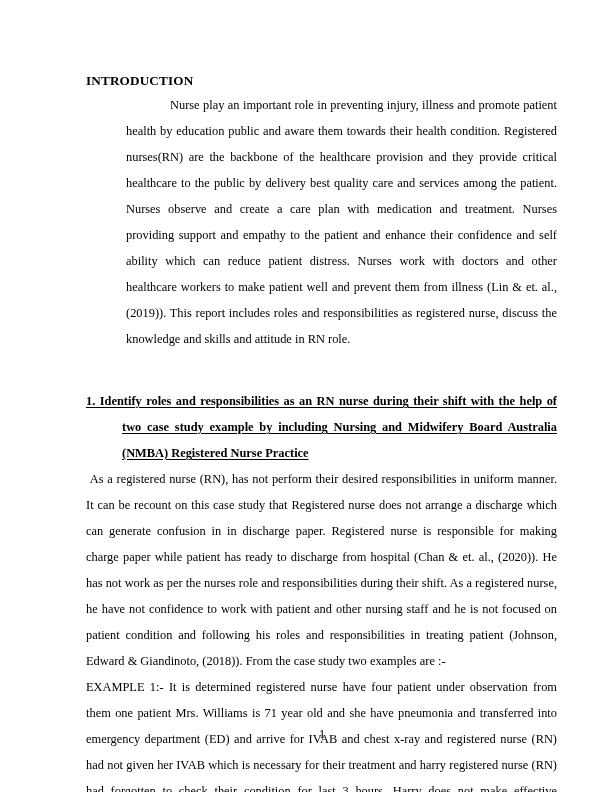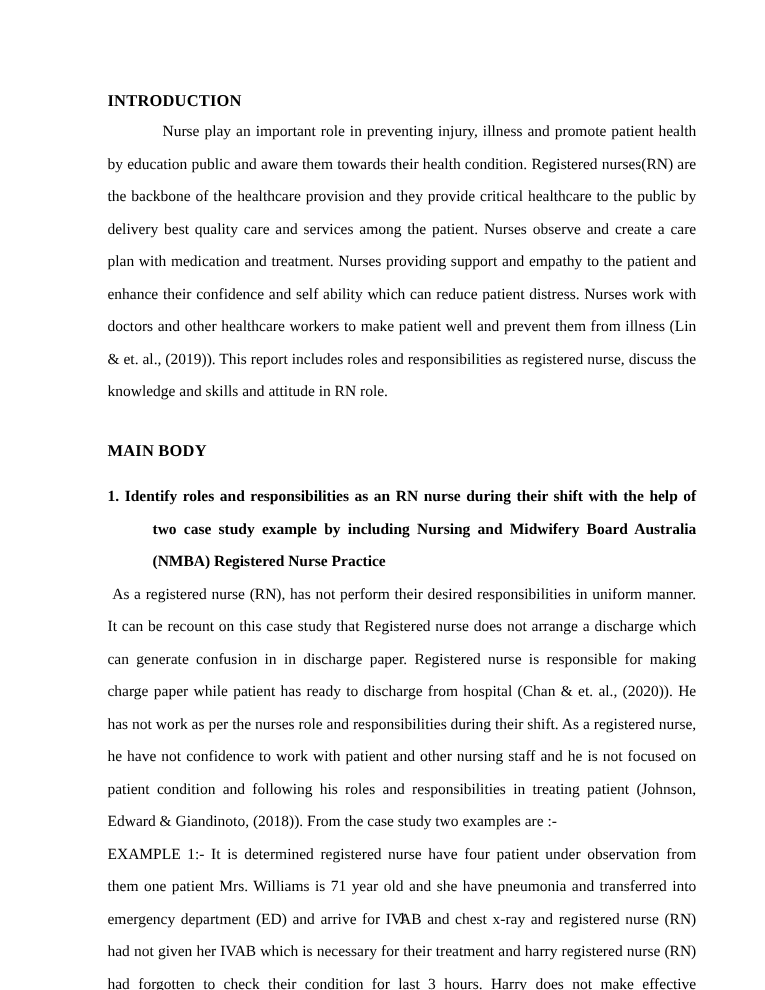--- a/index.html
+++ b/index.html
@@ -52,6 +52,7 @@
   }
   p.para.first-indent {
     text-indent: 44px;
+    margin-left: 40px;
   }
   p.para.space-lead::before {
     content: "\00a0";

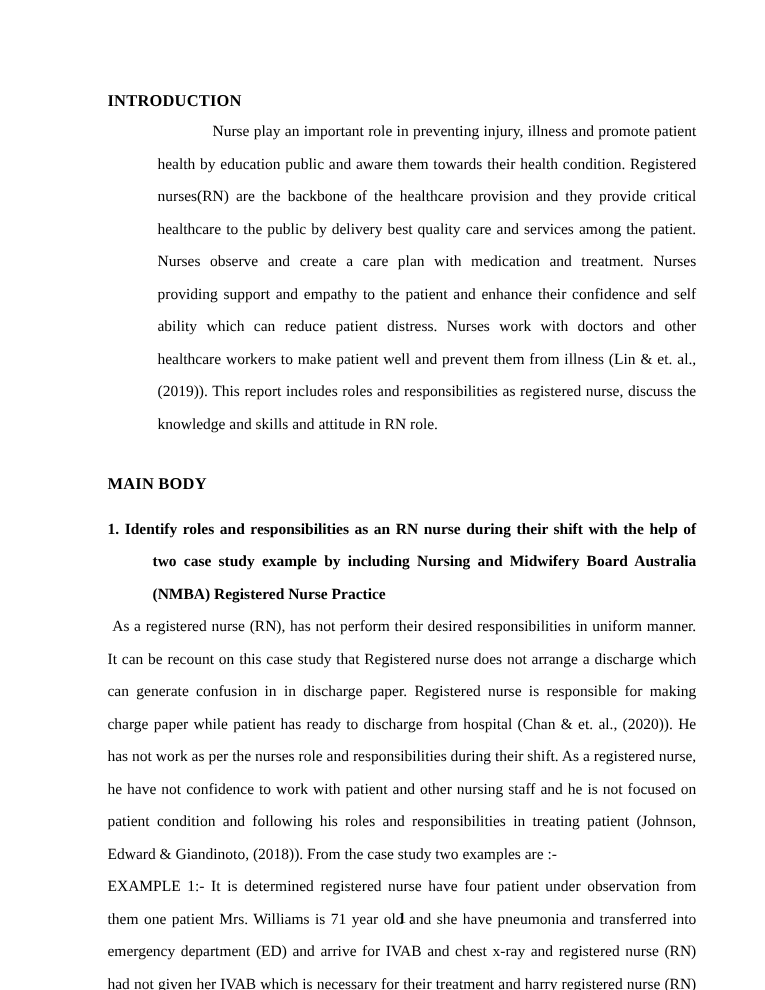--- a/index.html
+++ b/index.html
@@ -96,7 +96,6 @@
 
     <div class="spacer-lg"></div>
 
-    <h1 class="section-heading mainbody-heading">MAIN BODY</h1>
 
     <div class="spacer-sm"></div>
 

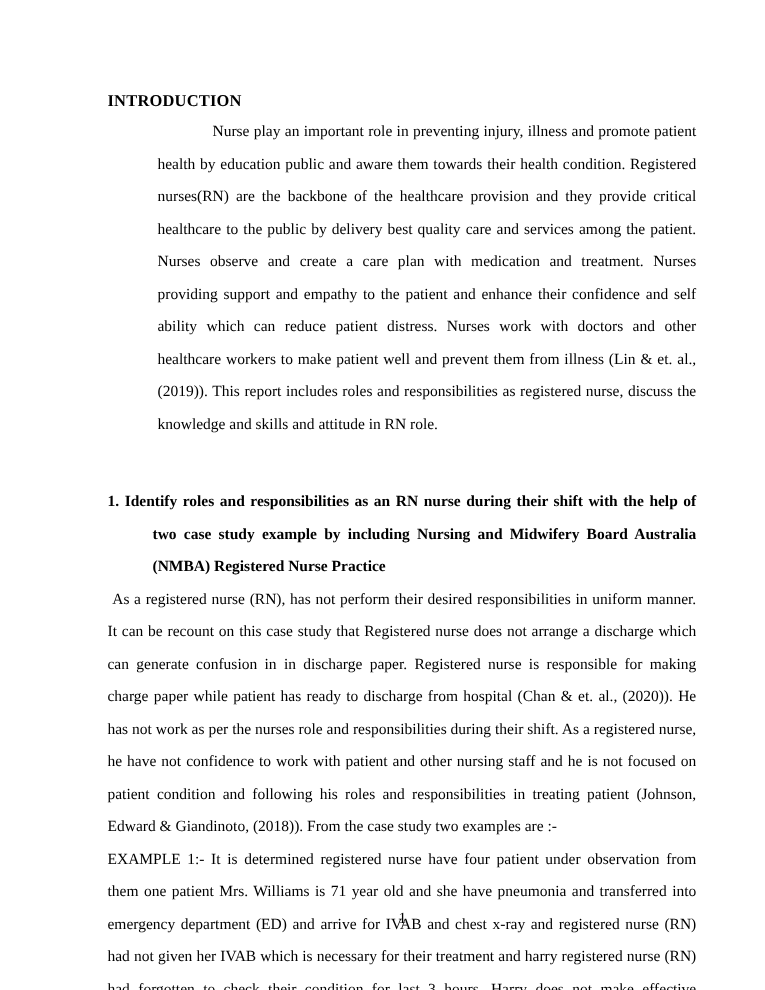--- a/index.html
+++ b/index.html
@@ -66,6 +66,7 @@
     margin: 0;
     padding-left: 36px;
     text-indent: -36px;
+    text-decoration: underline;
     text-underline-offset: 2px;
     text-decoration-thickness: 1px;
   }

